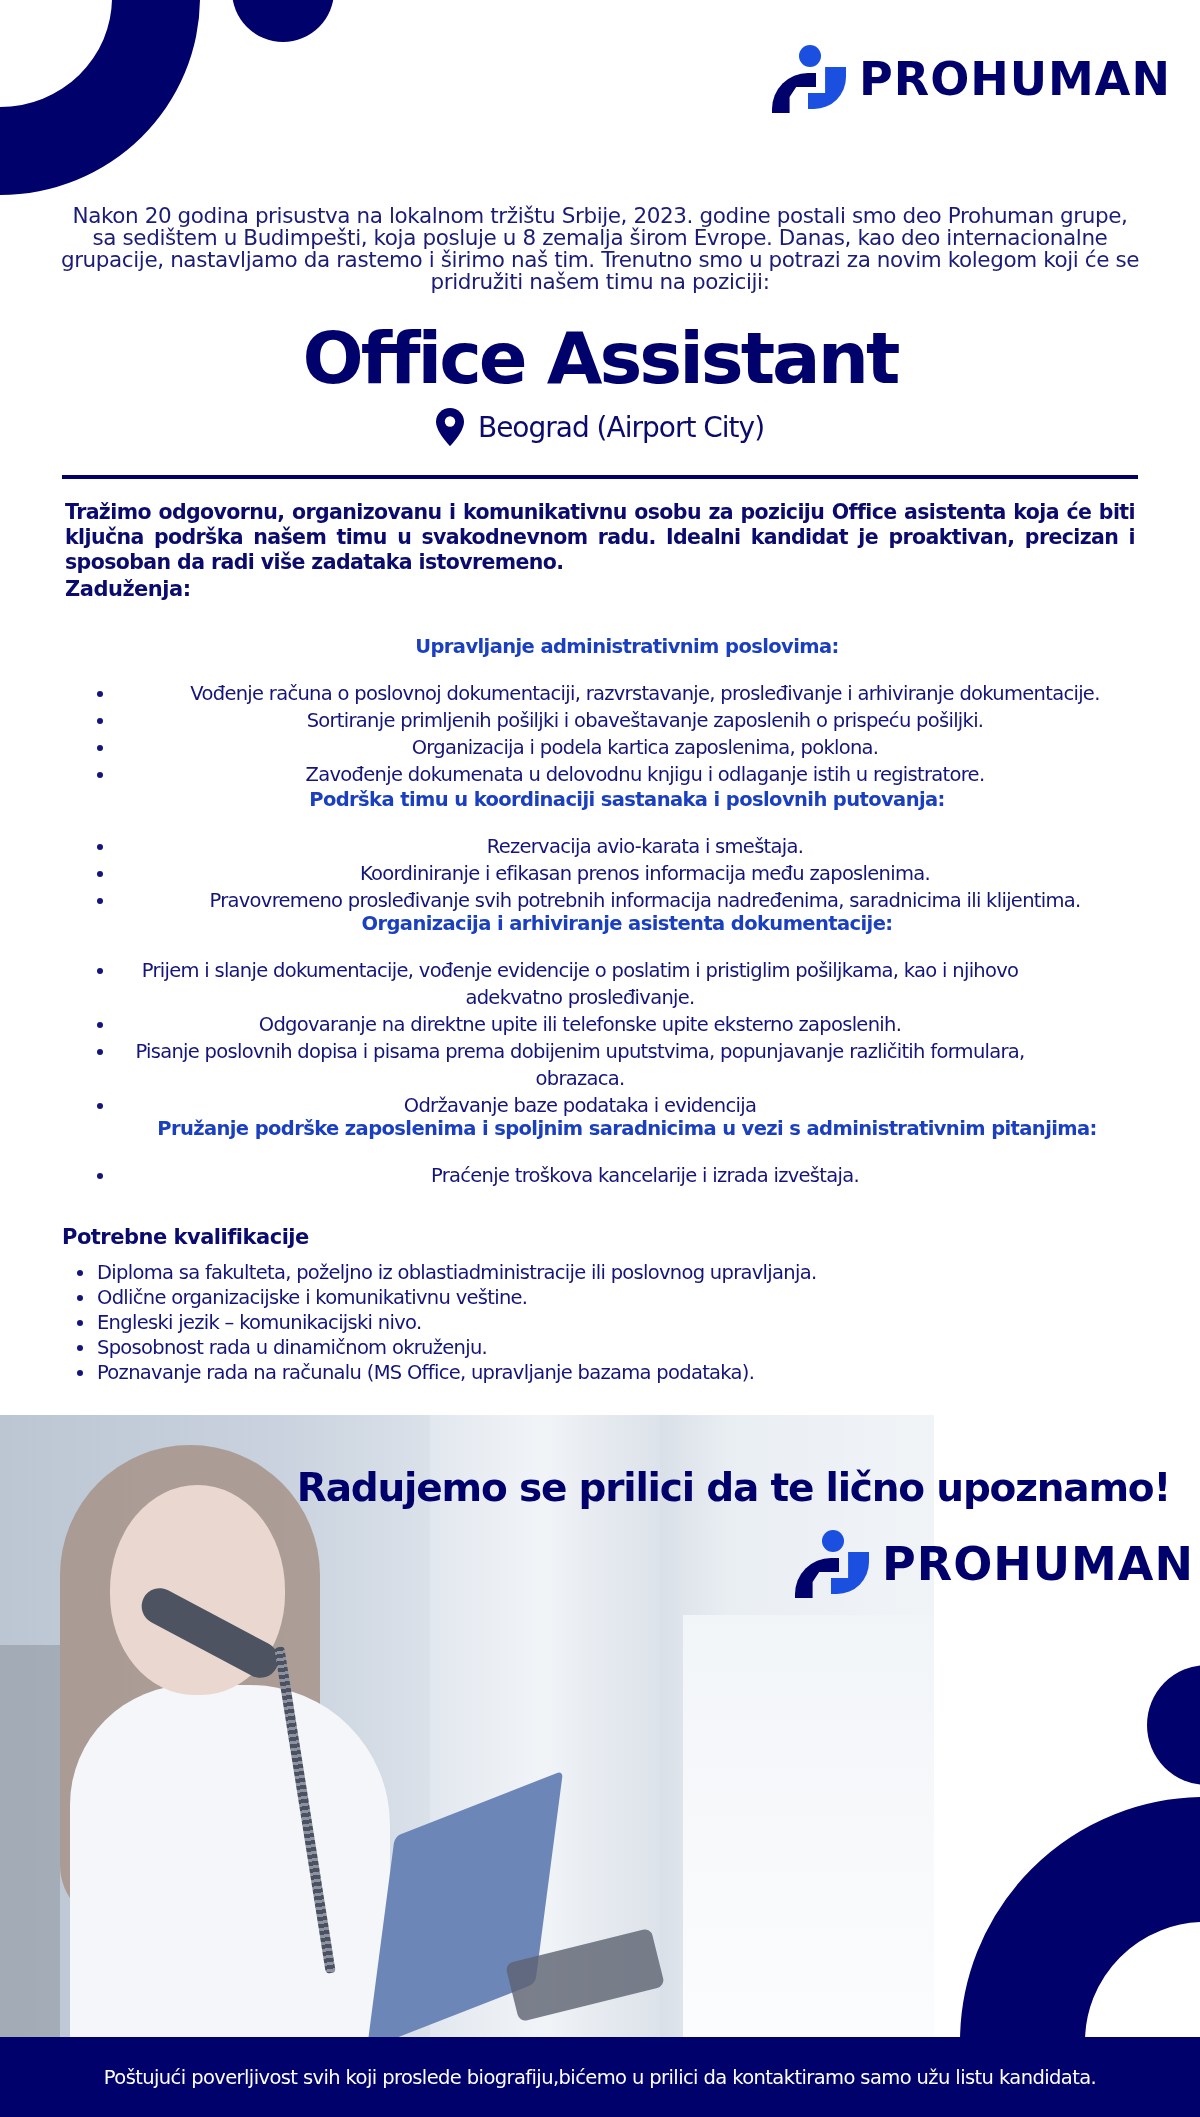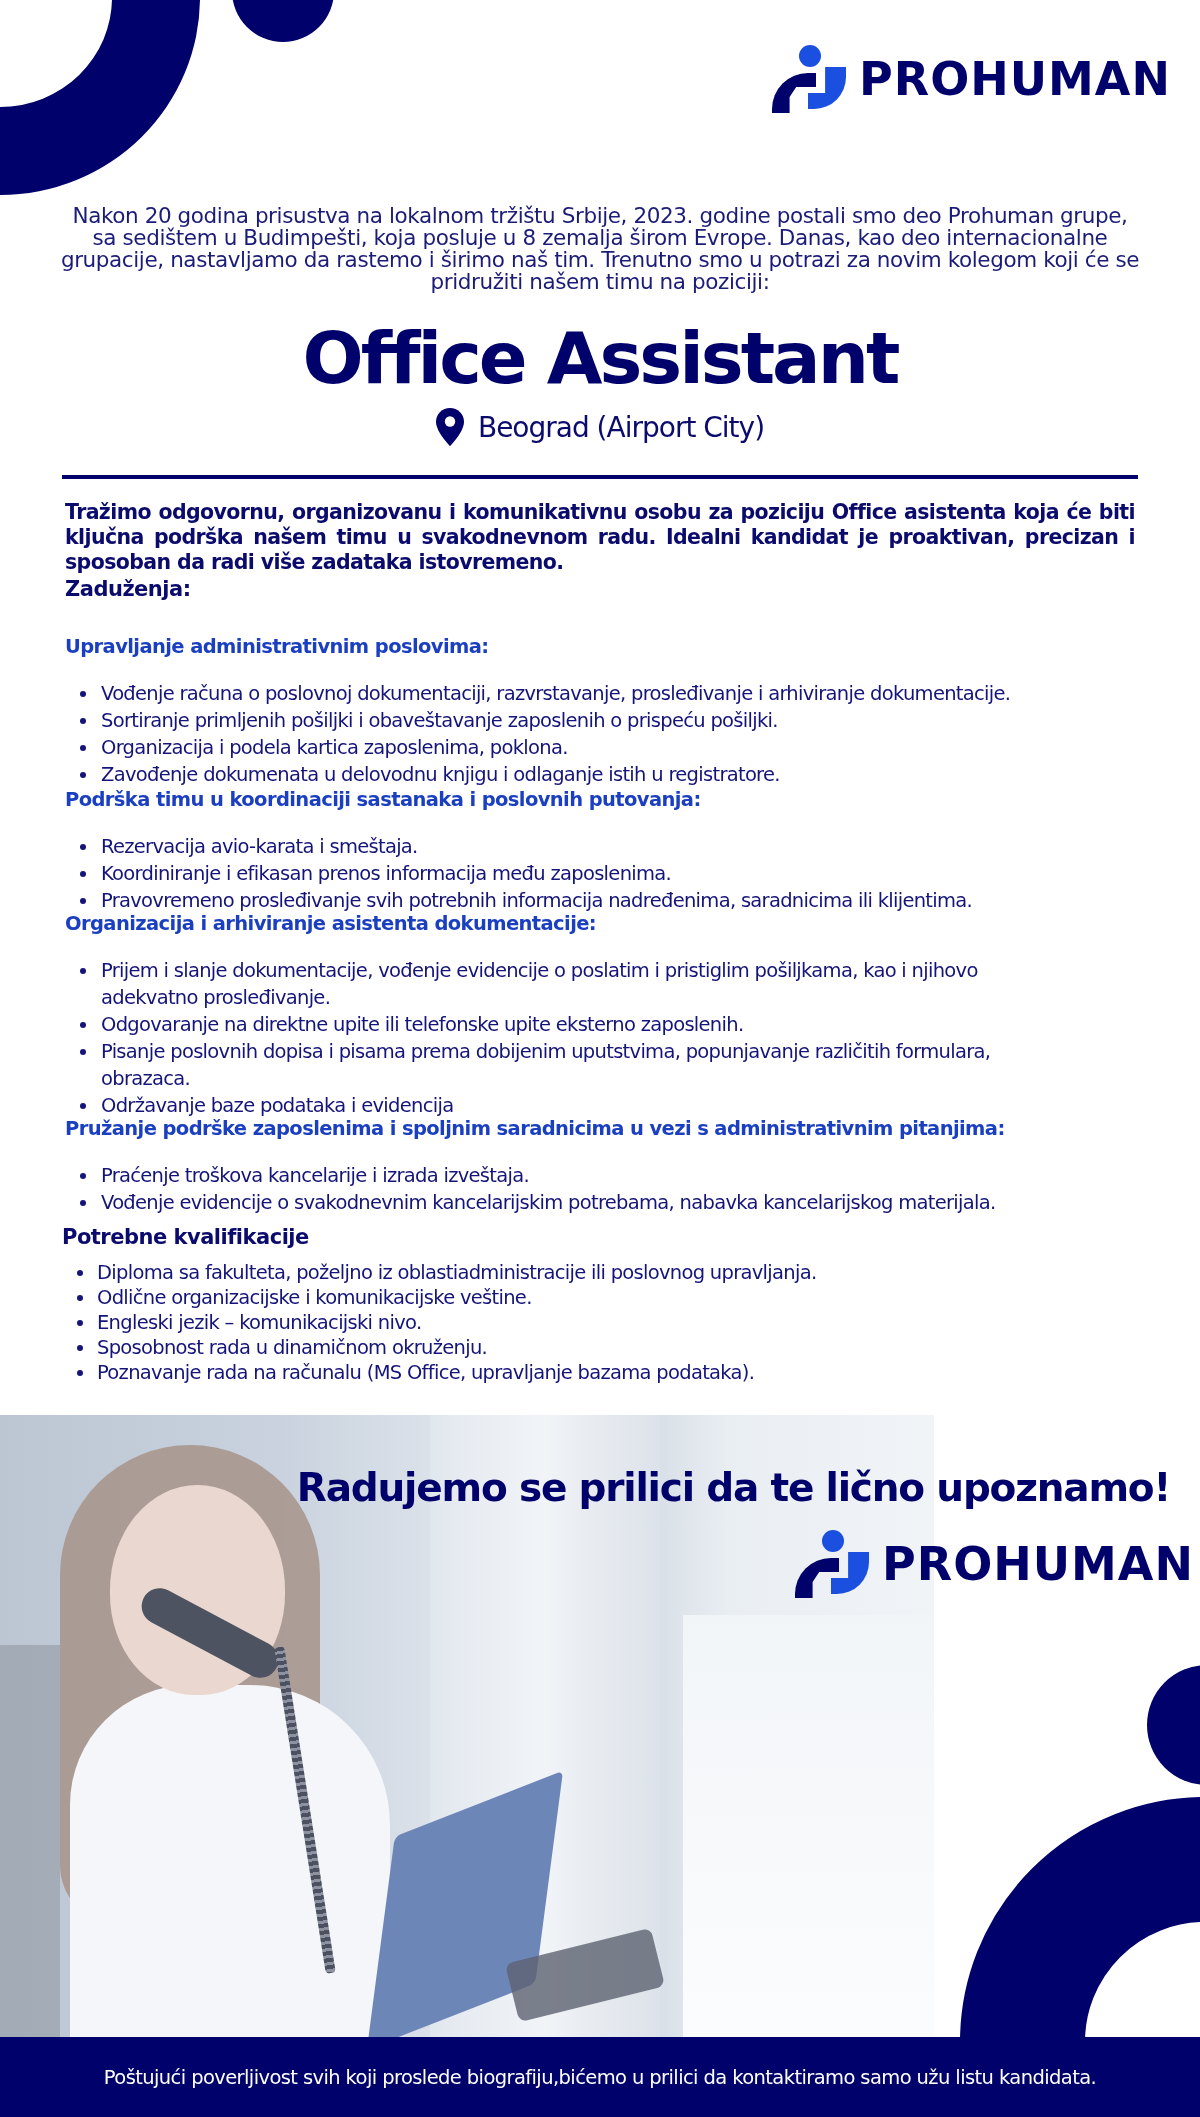--- a/index.html
+++ b/index.html
@@ -62,7 +62,7 @@
       position: absolute; left: 65px; top: 577px; font-family: "DejaVu Sans", sans-serif;
       font-weight: bold; font-size: 21px; color: #0b0b6e; letter-spacing: -0.5px;
     }
-    .section { position: absolute; left: 65px; width: 1090px; }
+    .section { position: absolute; left: 82px; width: 1090px; text-align: center; }
     .section h3 {
       font-family: "DejaVu Sans", sans-serif; font-weight: bold; font-size: 19.5px;
       color: #1a3fc0; letter-spacing: -0.6px; line-height: 26px;

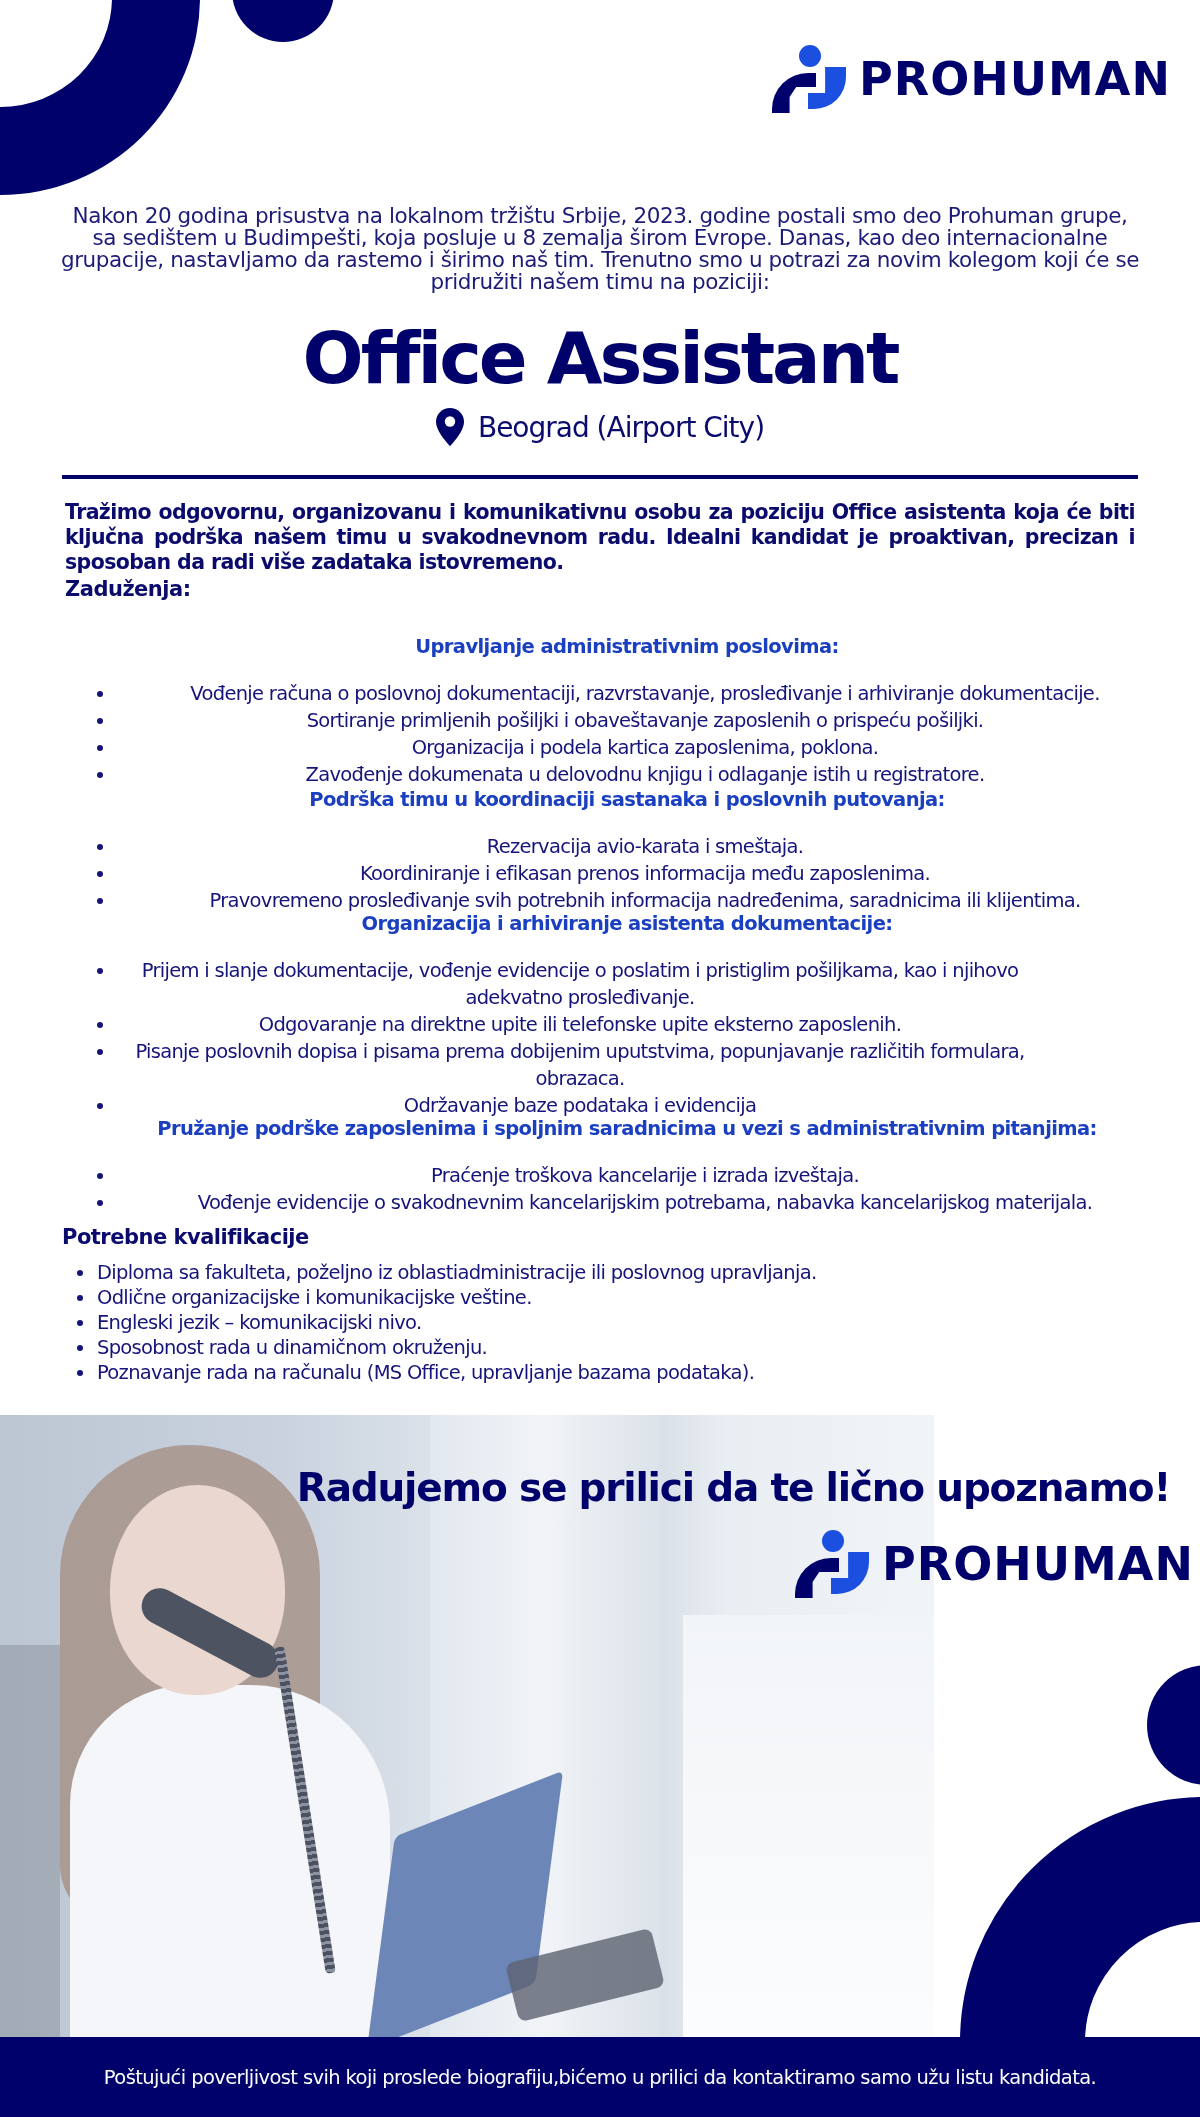--- a/index.html
+++ b/index.html
@@ -188,7 +188,6 @@
   <h3>Pružanje podrške zaposlenima i spoljnim saradnicima u vezi s administrativnim pitanjima:</h3>
   <ul>
     <li>Praćenje troškova kancelarije i izrada izveštaja.</li>
-    <li>Vođenje evidencije o svakodnevnim kancelarijskim potrebama, nabavka kancelarijskog materijala.</li>
   </ul>
 </div>
 

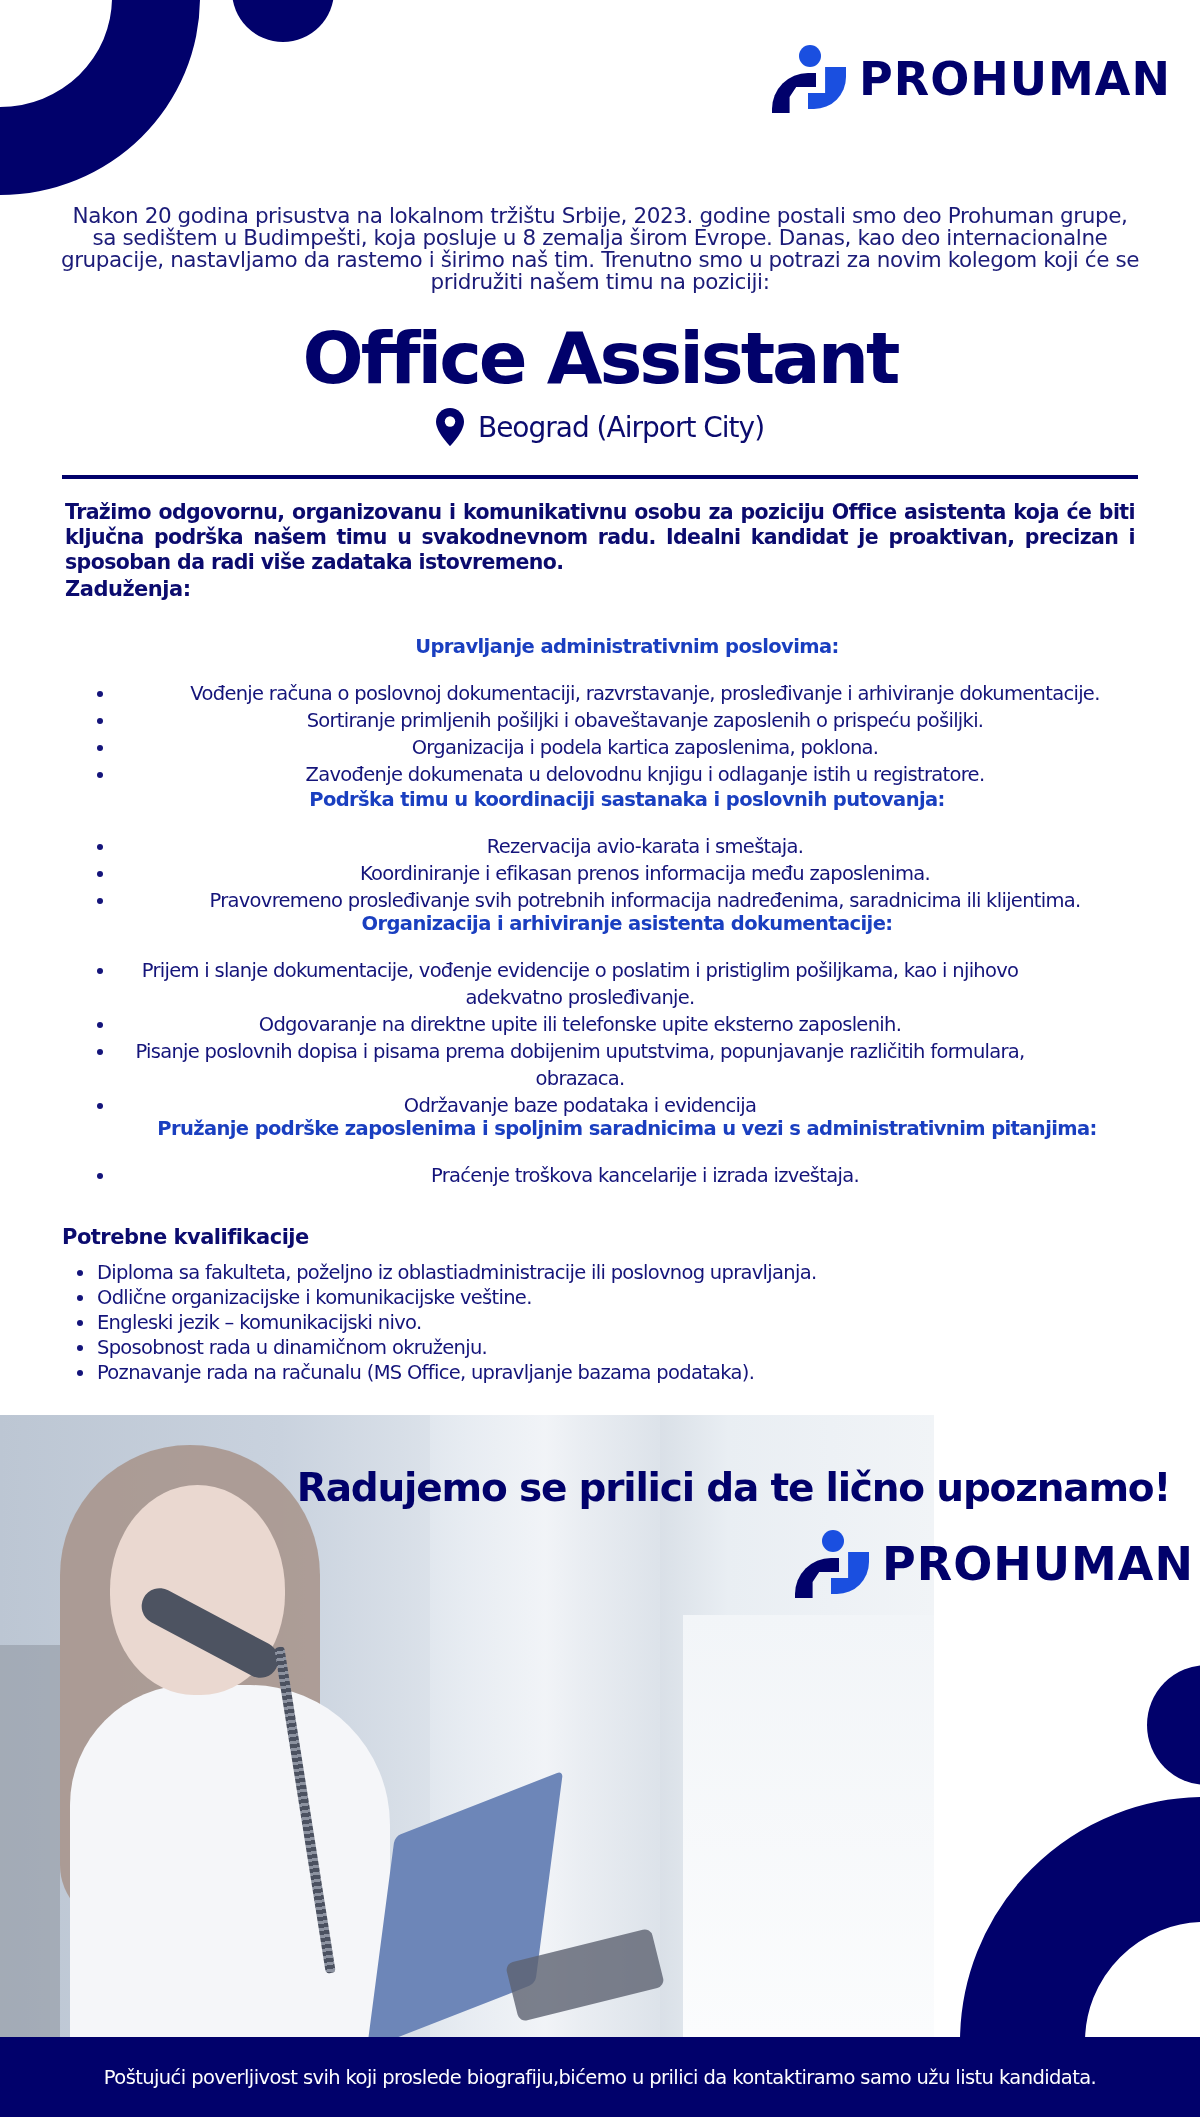--- a/index.html
+++ b/index.html
@@ -195,7 +195,7 @@
   <h3>Potrebne kvalifikacije</h3>
   <ul>
     <li>Diploma sa fakulteta, poželjno iz oblastiadministracije ili poslovnog upravljanja.</li>
-    <li>Odlične organizacijske i komunikacijske veštine.</li>
+    <li>Odlične organizacijske i komunikativnu veštine.</li>
     <li>Engleski jezik – komunikacijski nivo.</li>
     <li>Sposobnost rada u dinamičnom okruženju.</li>
     <li>Poznavanje rada na računalu (MS Office, upravljanje bazama podataka).</li>

